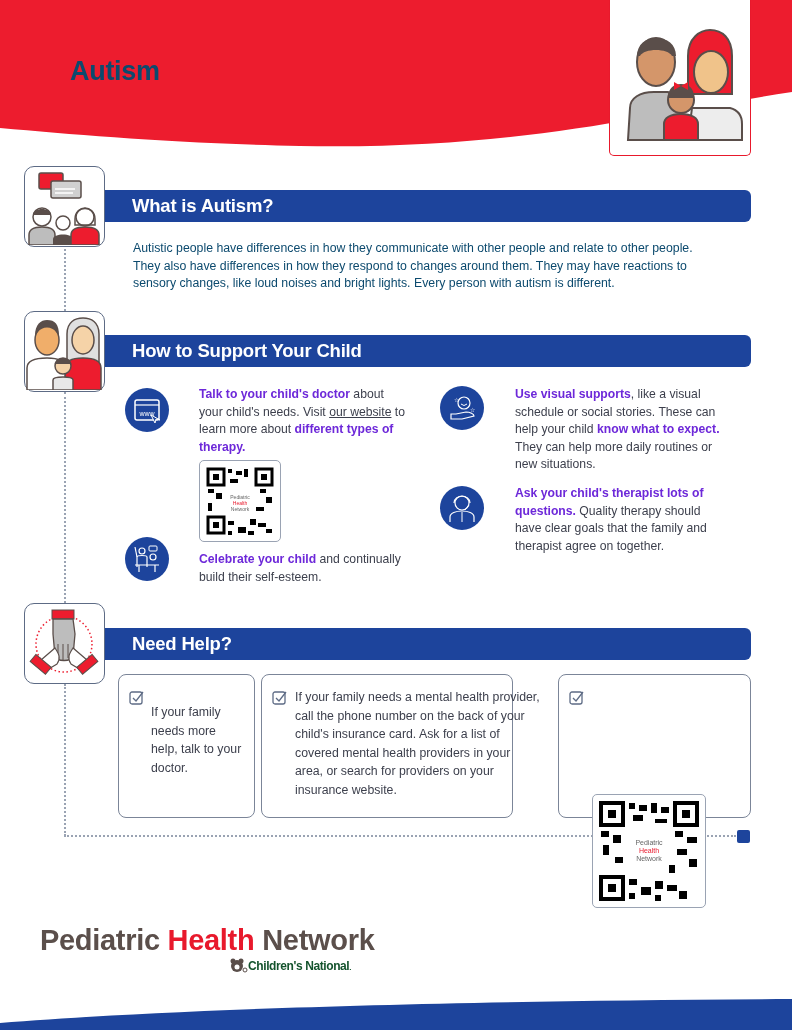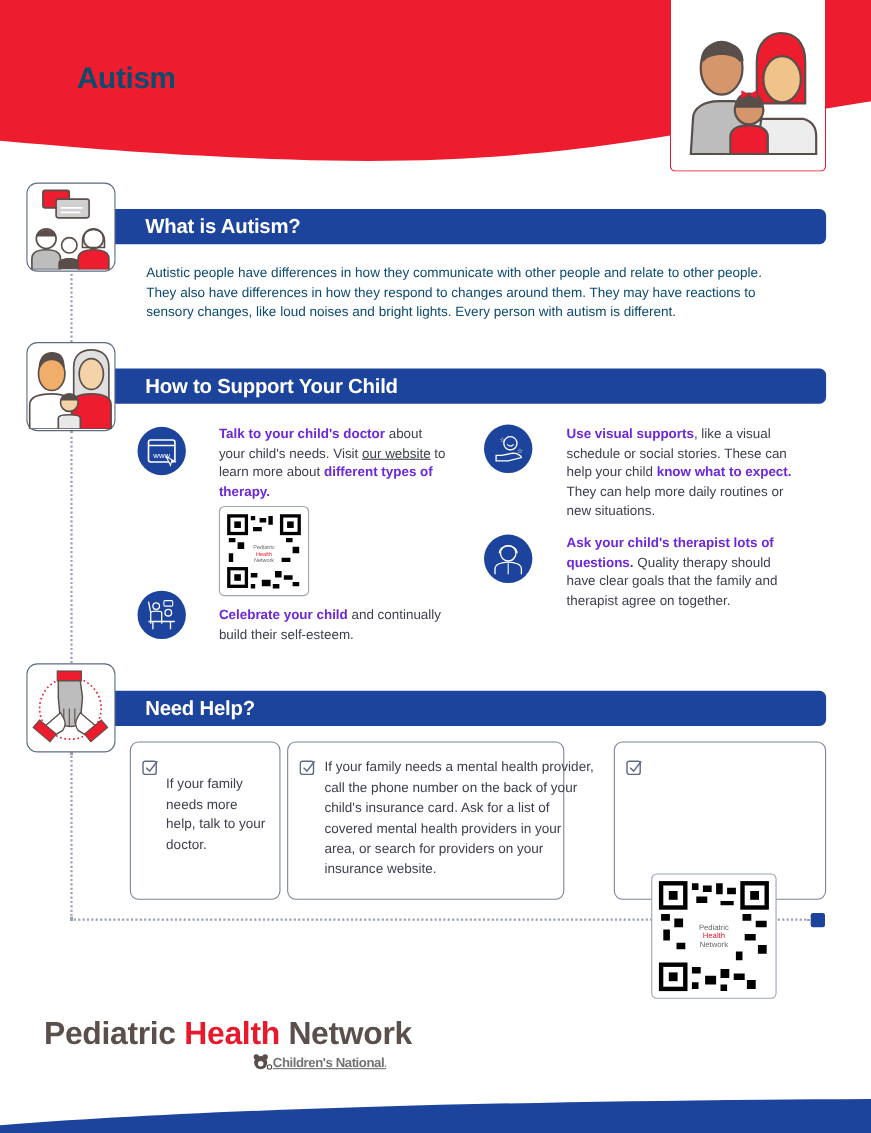--- a/index.html
+++ b/index.html
@@ -23,7 +23,7 @@
   .qr{background:#fff;border:1.3px solid #9aa3b3;border-radius:5px;box-sizing:border-box;}
   .logo1{left:40px;top:924px;font-size:29px;font-weight:bold;color:#5b4f4b;letter-spacing:-0.3px;}
   .logo1 .red{color:#e8192c;}
-  .logo2{left:248px;top:959px;font-size:12px;font-weight:bold;color:#737373;letter-spacing:-0.4px;text-decoration:underline;}
+  .logo2{left:248px;top:959px;font-size:12px;font-weight:bold;color:#14532d;letter-spacing:-0.4px;}
   a.link{color:#3c3f4c;text-decoration:underline;}
 </style>
 </head>

